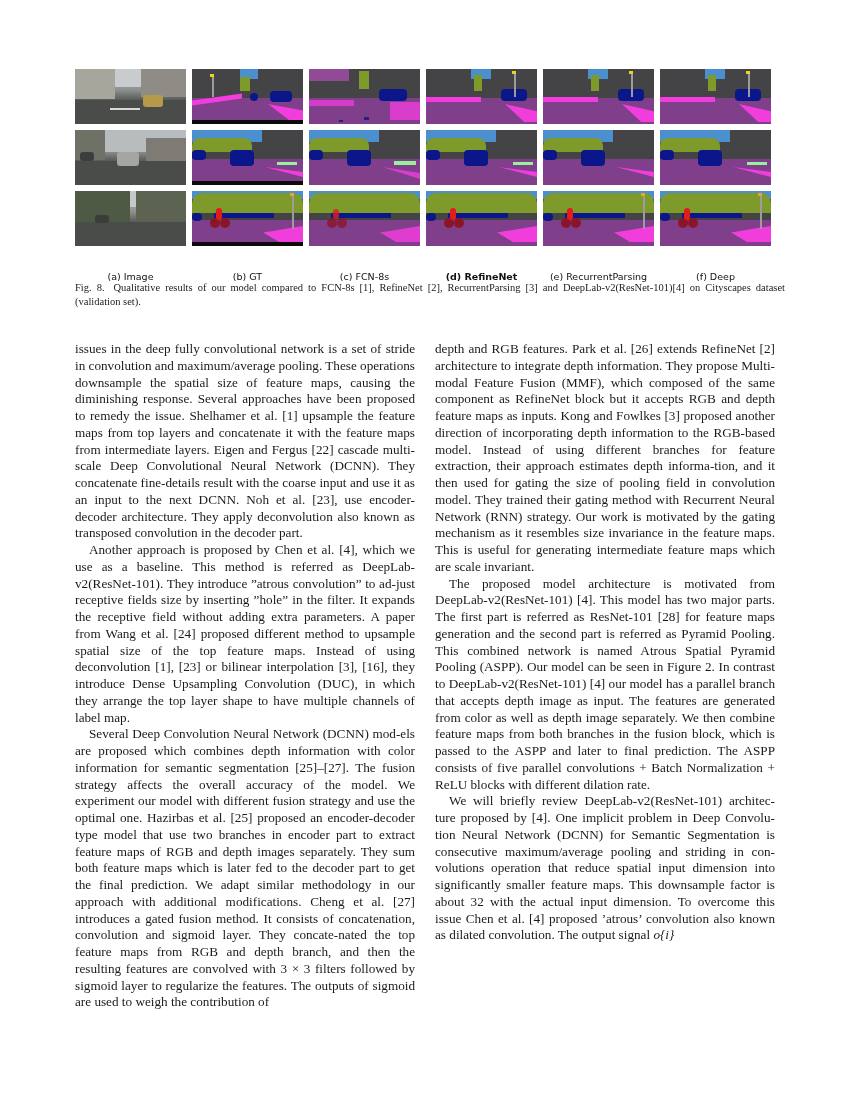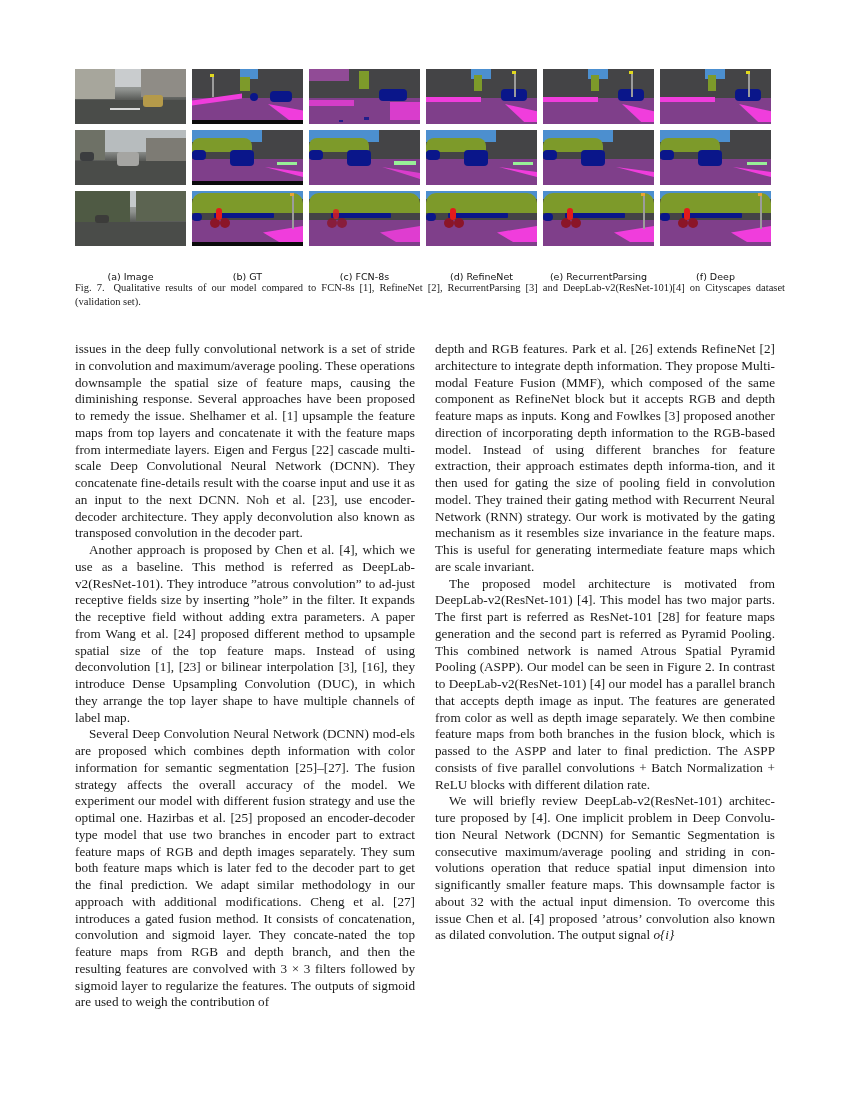--- a/index.html
+++ b/index.html
@@ -261,7 +261,7 @@
     <div class="fig-label" style="left:0;">(a) Image</div>
     <div class="fig-label" style="left:117px;">(b) GT</div>
     <div class="fig-label" style="left:234px;">(c) FCN-8s</div>
-    <div class="fig-label" style="left:351px;">(d) RefineNet</div>
+    <div class="fig-label" style="left:351px;font-weight:bold;">(d) RefineNet</div>
     <div class="fig-label" style="left:468px;">(e) RecurrentParsing</div>
     <div class="fig-label" style="left:585px;">(f) Deep</div>
   </div>

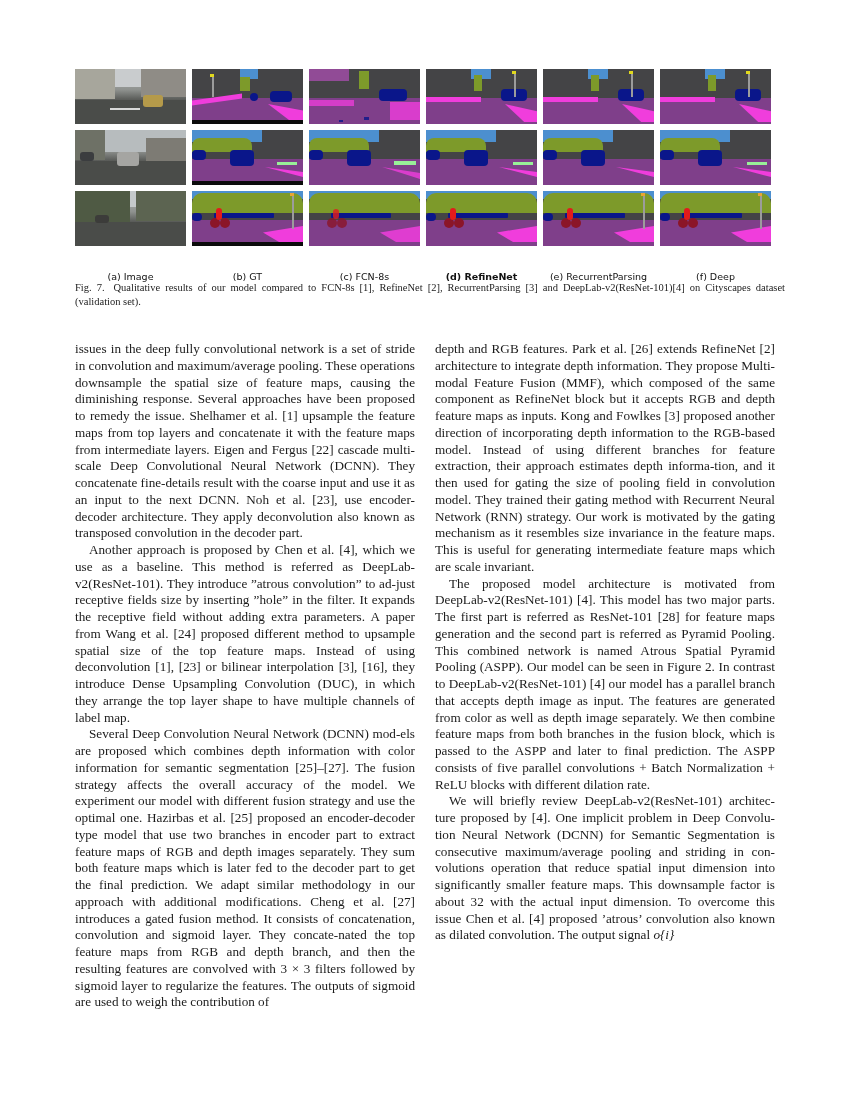--- a/index.html
+++ b/index.html
@@ -268,7 +268,7 @@
 </div>
 
 <div class="caption">
-  <span class="fig-no">Fig. 7.</span><span>Qualitative results of our model compared to FCN-8s [1], RefineNet [2], RecurrentParsing [3] and DeepLab-v2(ResNet-101)[4] on Cityscapes dataset (validation set).</span>
+  <span class="fig-no">Fig. 8.</span><span>Qualitative results of our model compared to FCN-8s [1], RefineNet [2], RecurrentParsing [3] and DeepLab-v2(ResNet-101)[4] on Cityscapes dataset (validation set).</span>
 </div>
 
 <div class="col left">

